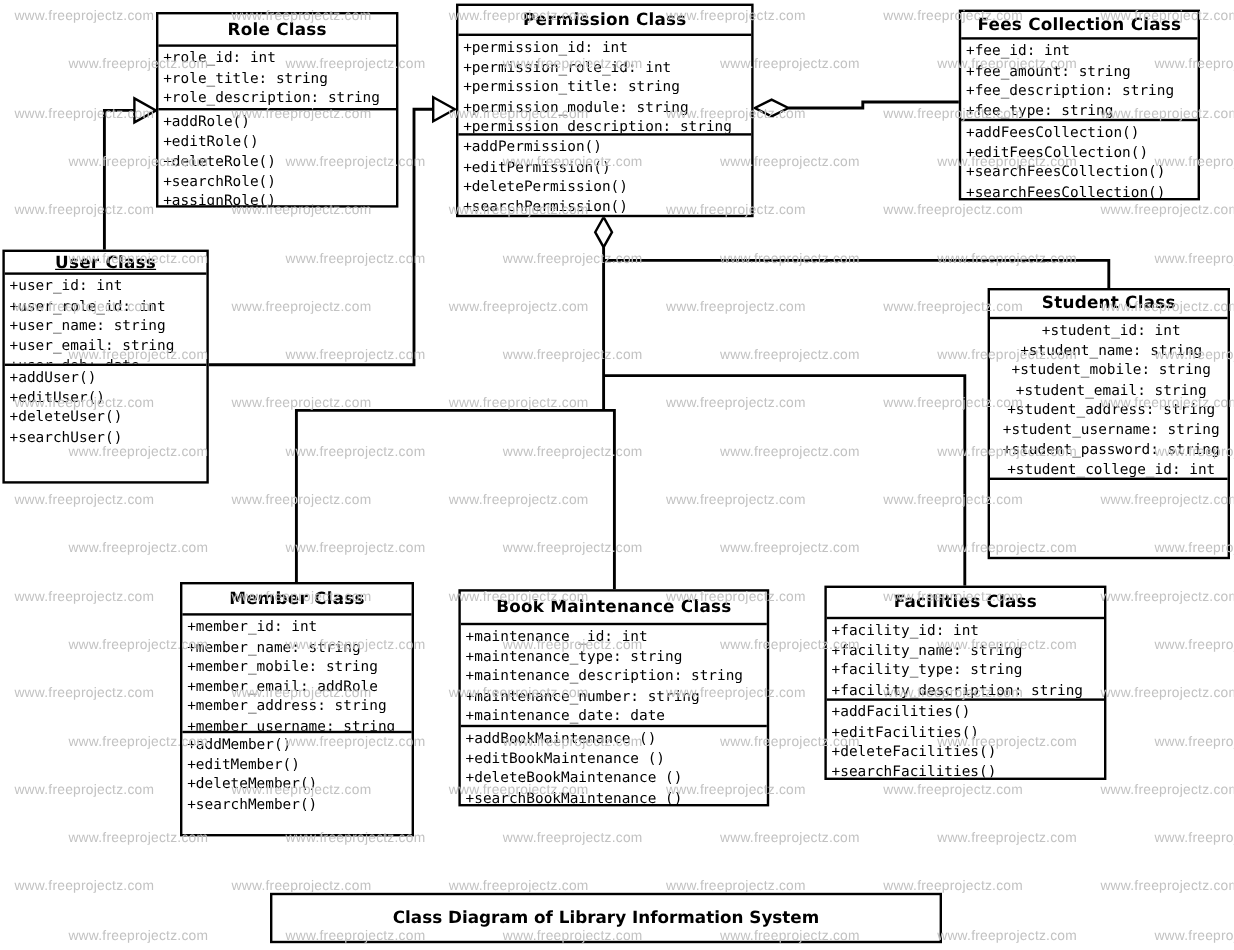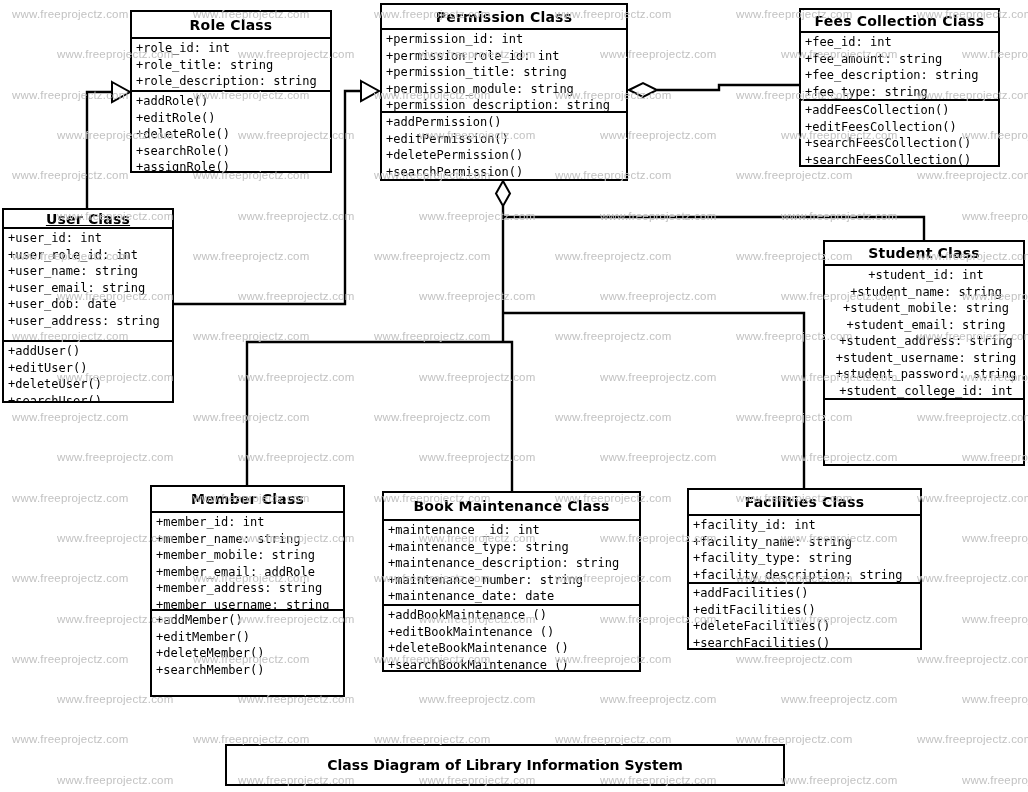--- a/index.html
+++ b/index.html
@@ -52,7 +52,7 @@
   [data-class="fees"]        .uml-attrs{height:68px;}
   [data-class="user"]       {left:2px;  top:208px;width:172px;height:195px;}
   [data-class="user"]        .uml-title{height:19px;text-decoration:underline;}
-  [data-class="user"]        .uml-attrs{height:113px;}
+  [data-class="user"]        .uml-attrs{height:76px;}
   [data-class="student"]    {left:823px;top:240px;width:202px;height:226px;text-align:center;}
   [data-class="student"]     .uml-title{height:24px;}
   [data-class="student"]     .uml-attrs{height:134px;}

